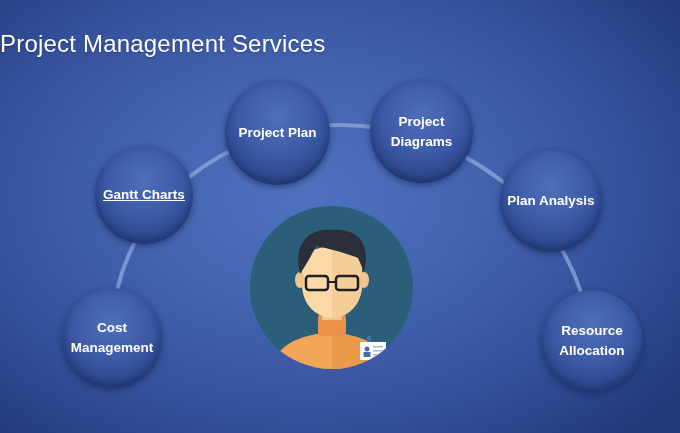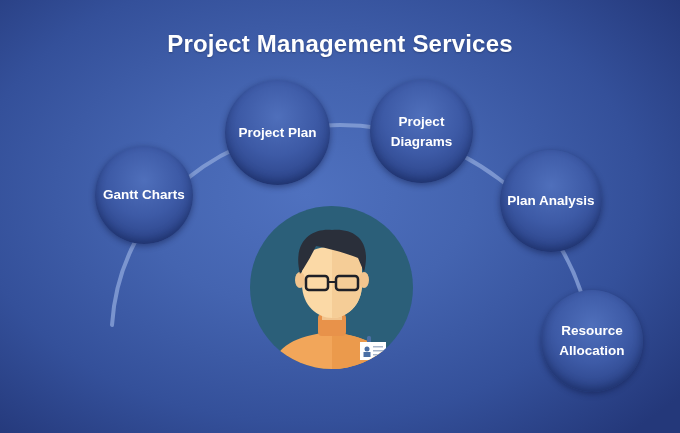--- a/index.html
+++ b/index.html
@@ -6,8 +6,8 @@
   body{width:680px;height:433px;overflow:hidden;font-family:"Liberation Sans","DejaVu Sans",sans-serif;}
   .stage{position:relative;width:680px;height:433px;
     background:radial-gradient(ellipse 70% 75% at 45% 45%, #4f71bf 0%, #4464b0 35%, #34509a 70%, #24387a 100%);}
-  .title{position:absolute;left:0;top:30px;width:680px;text-align:center;color:#ffffff;
-    font-weight:bold;font-size:24px;letter-spacing:0.2px;text-shadow:0 1px 2px rgba(0,0,0,.25);}
+  .title{position:absolute;left:0;top:30px;width:680px;text-align:left;color:#ffffff;
+    font-weight:normal;font-size:24px;letter-spacing:0.2px;text-shadow:0 1px 2px rgba(0,0,0,.25);}
   svg.arc{position:absolute;left:0;top:0;}
   .node{position:absolute;border-radius:50%;display:flex;align-items:center;justify-content:center;
     text-align:center;color:#fff;font-weight:bold;font-size:13.5px;line-height:20px;

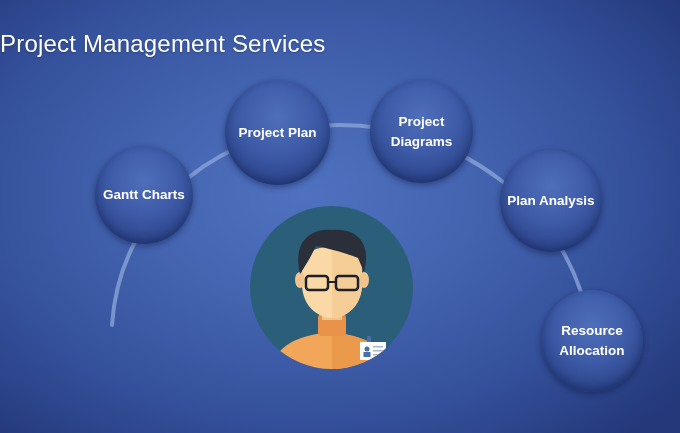--- a/index.html
+++ b/index.html
@@ -26,7 +26,7 @@
     <path d="M112 325 C 120 200, 230 125, 340 125 C 450 125, 570 200, 590 330" fill="none" stroke="#8aa3d8" stroke-width="4" stroke-linecap="round" opacity="0.8"></path>
   </svg>
 
-  <div class="node" style="left:95px;top:146px;width:98px;height:98px;">
+  <div class="node" style="left:95px;top:146px;width:98px;height:98px;text-decoration:underline;">
     <span>Gantt Charts</span>
   </div>
   <div class="node" style="left:225px;top:80px;width:105px;height:105px;">

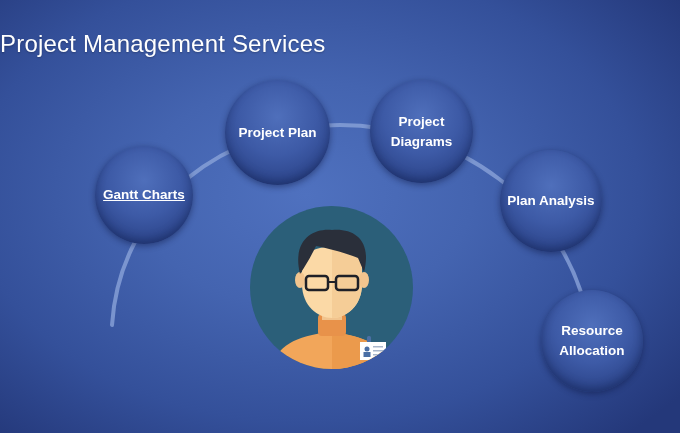--- a/index.html
+++ b/index.html
@@ -26,6 +26,10 @@
     <path d="M112 325 C 120 200, 230 125, 340 125 C 450 125, 570 200, 590 330" fill="none" stroke="#8aa3d8" stroke-width="4" stroke-linecap="round" opacity="0.8"></path>
   </svg>
 
+  <div class="node" style="left:62px;top:288px;width:100px;height:100px;">
+    <span>Cost
+Management</span>
+  </div>
   <div class="node" style="left:95px;top:146px;width:98px;height:98px;text-decoration:underline;">
     <span>Gantt Charts</span>
   </div>

